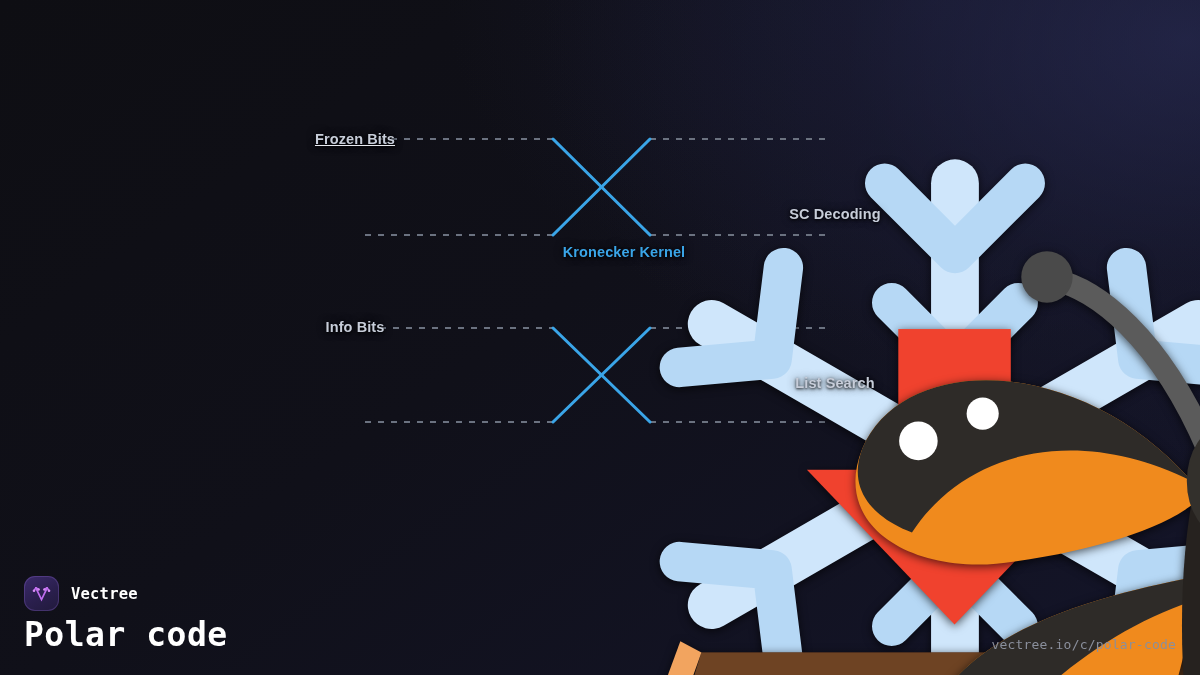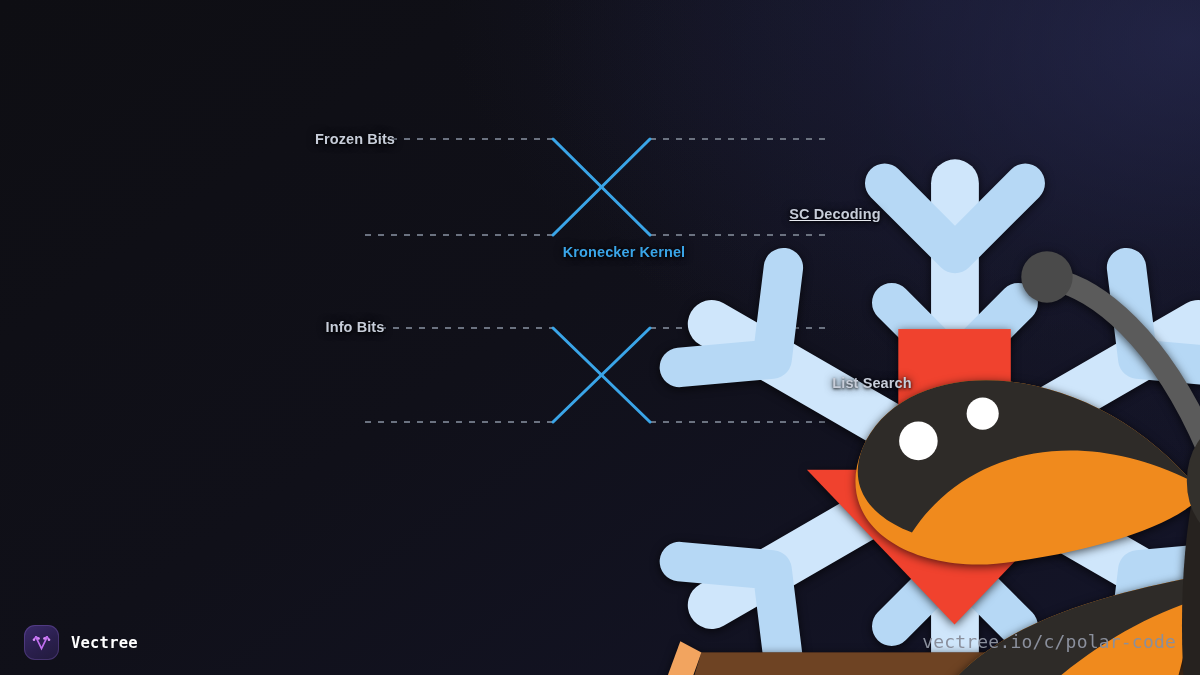--- a/index.html
+++ b/index.html
@@ -138,7 +138,7 @@
         <line x1="650" y1="328" x2="553" y2="422" stroke="#3aa5e8" stroke-width="3" stroke-linecap="round"></line>
       </svg>
 
-    <div class="node" id="node-frozen-bits" style="left: 355px; top: 137px;">
+    <div class="node" id="node-frozen-bits" style="left: 355px; top: 137px; text-decoration: underline;">
       <span class="node-icon ic-lg">
         <svg class="svg-icon" width="48" height="48" viewBox="0 0 48 48" xmlns="http://www.w3.org/2000/svg">
           <g stroke="#cfe6fb" stroke-width="3.4" stroke-linecap="round" fill="none">

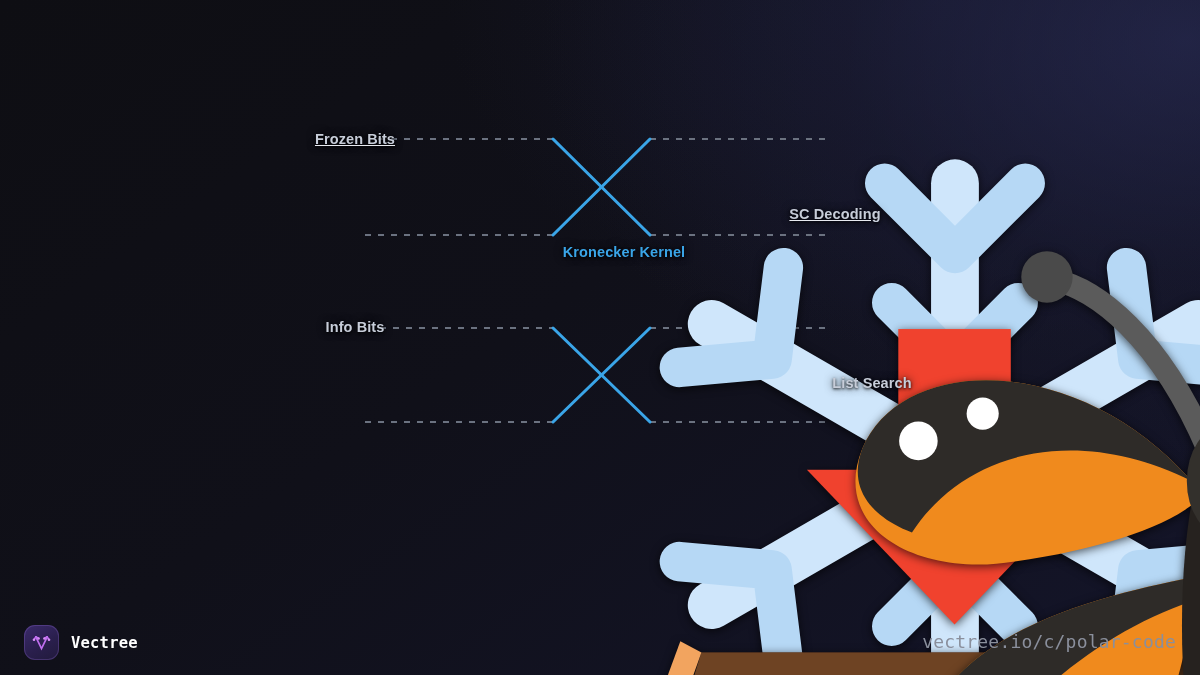--- a/index.html
+++ b/index.html
@@ -218,7 +218,7 @@
       <span class="node-label label-accent">Kronecker Kernel</span>
     </div>
 
-    <div class="node" id="node-sc-decoding" style="left: 835px; top: 212px; text-decoration: underline;">
+    <div class="node" id="node-sc-decoding" style="left: 835px; top: 212px;">
       <span class="node-icon ic-md">
         <svg class="svg-icon" width="44" height="48" viewBox="0 0 44 48" xmlns="http://www.w3.org/2000/svg">
           <rect x="9" y="2" width="6.5" height="44" rx="1" fill="#d9873e"></rect>

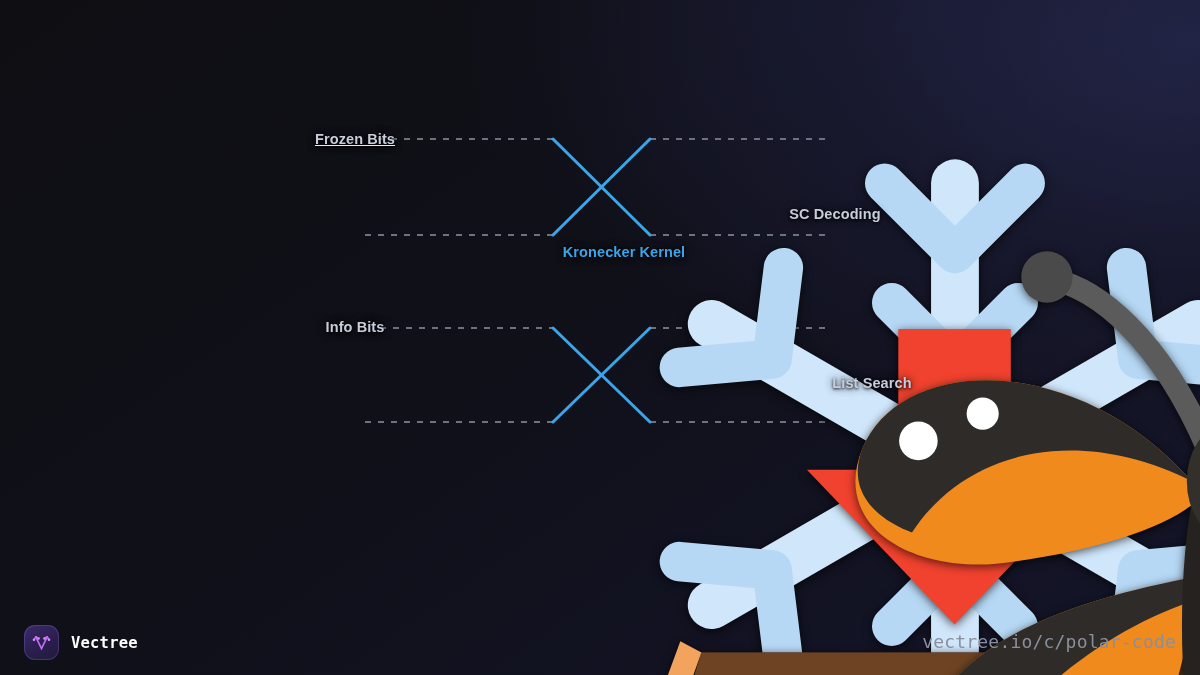--- a/index.html
+++ b/index.html
@@ -242,7 +242,7 @@
       <span class="node-label label-muted">SC Decoding</span>
     </div>
 
-    <div class="node" id="node-list-search" style="left: 872px; top: 381px;">
+    <div class="node" id="node-list-search" style="left: 835px; top: 381px;">
       <span class="node-icon ic-md">
         <svg class="svg-icon" width="46" height="48" viewBox="0 0 46 48" xmlns="http://www.w3.org/2000/svg">
           <rect x="19.5" y="37" width="7" height="9" rx="1.6" fill="#9c6b4a"></rect>

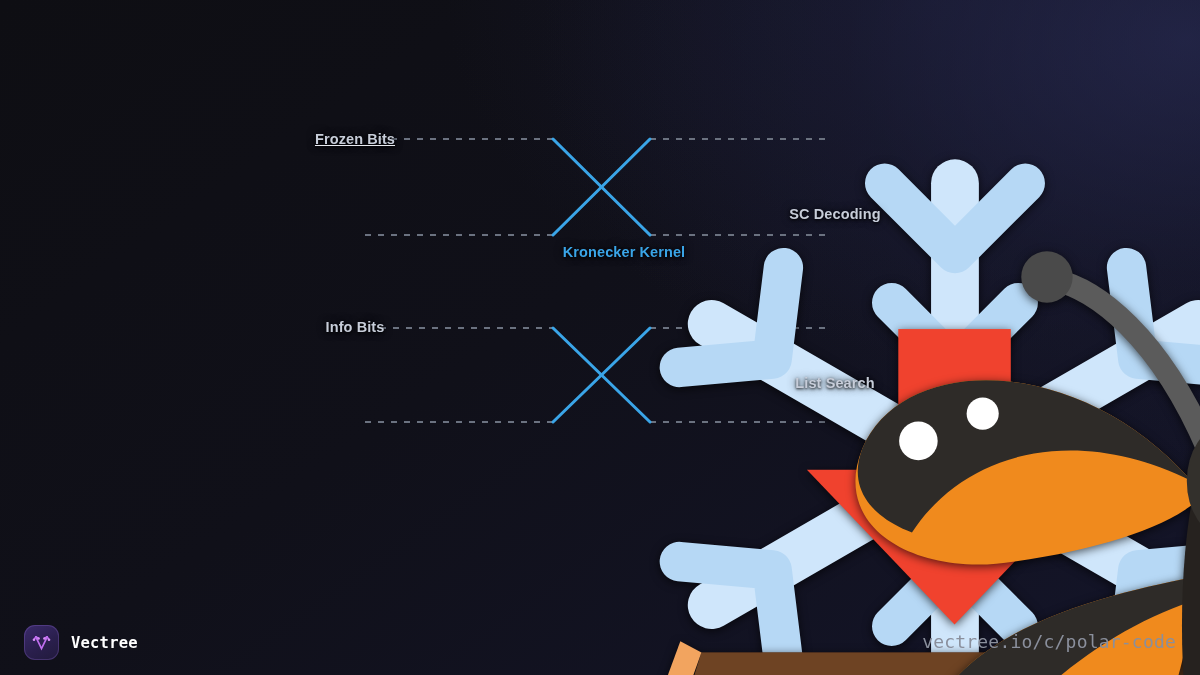--- a/index.html
+++ b/index.html
@@ -70,7 +70,7 @@
   .brand {
     position: absolute;
     left: 24px;
-    bottom: 15px;
+    bottom: 22px;
     display: flex;
     flex-direction: column;
     gap: 6px;

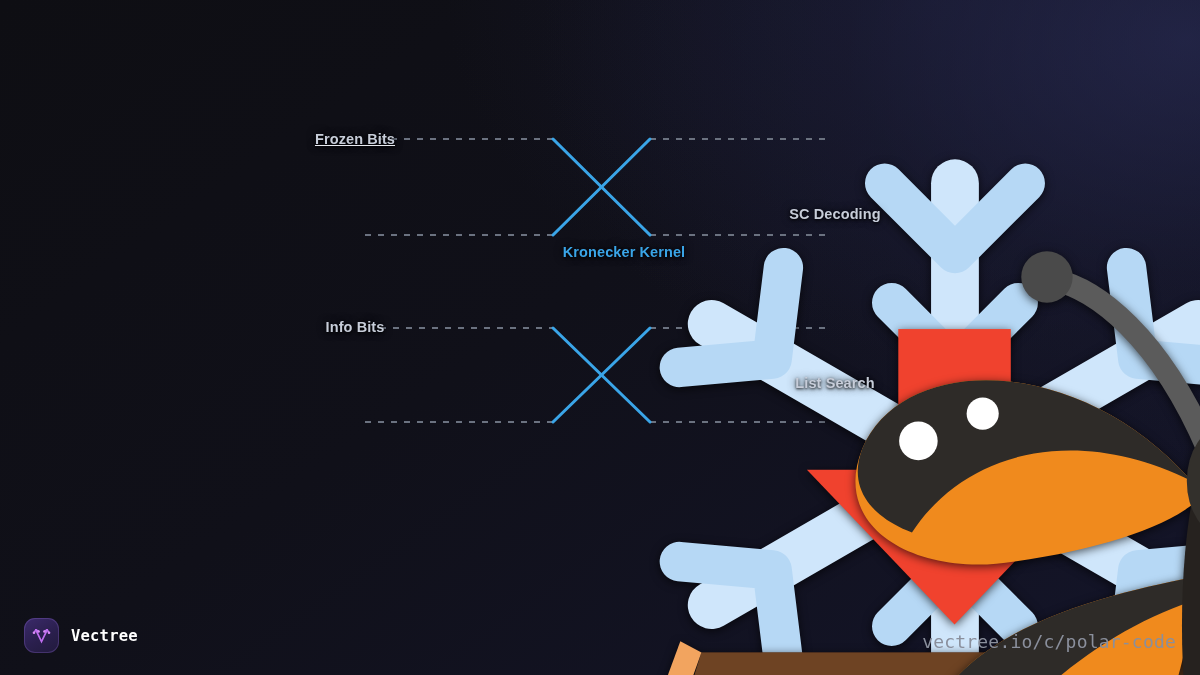--- a/index.html
+++ b/index.html
@@ -287,6 +287,7 @@
       </span>
       <span class="brand-name">Vectree</span>
     </div>
+    <div class="brand-title">Polar code</div>
   </div>
 
   <div class="site-url">vectree.io/c/polar-code</div>

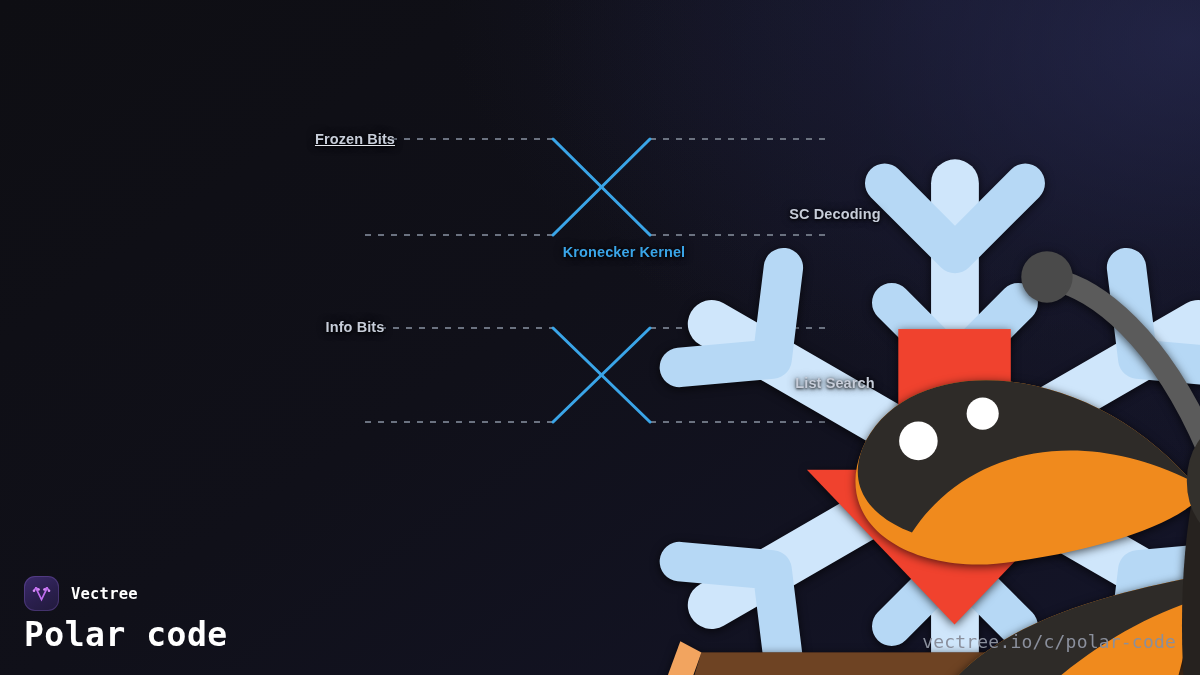--- a/index.html
+++ b/index.html
@@ -111,7 +111,7 @@
     right: 24px;
     bottom: 23px;
     font-family: "DejaVu Sans Mono", "Liberation Mono", monospace;
-    font-size: 18px;
+    font-size: 13px;
     color: #8a8f9c;
     letter-spacing: 0.2px;
   }

